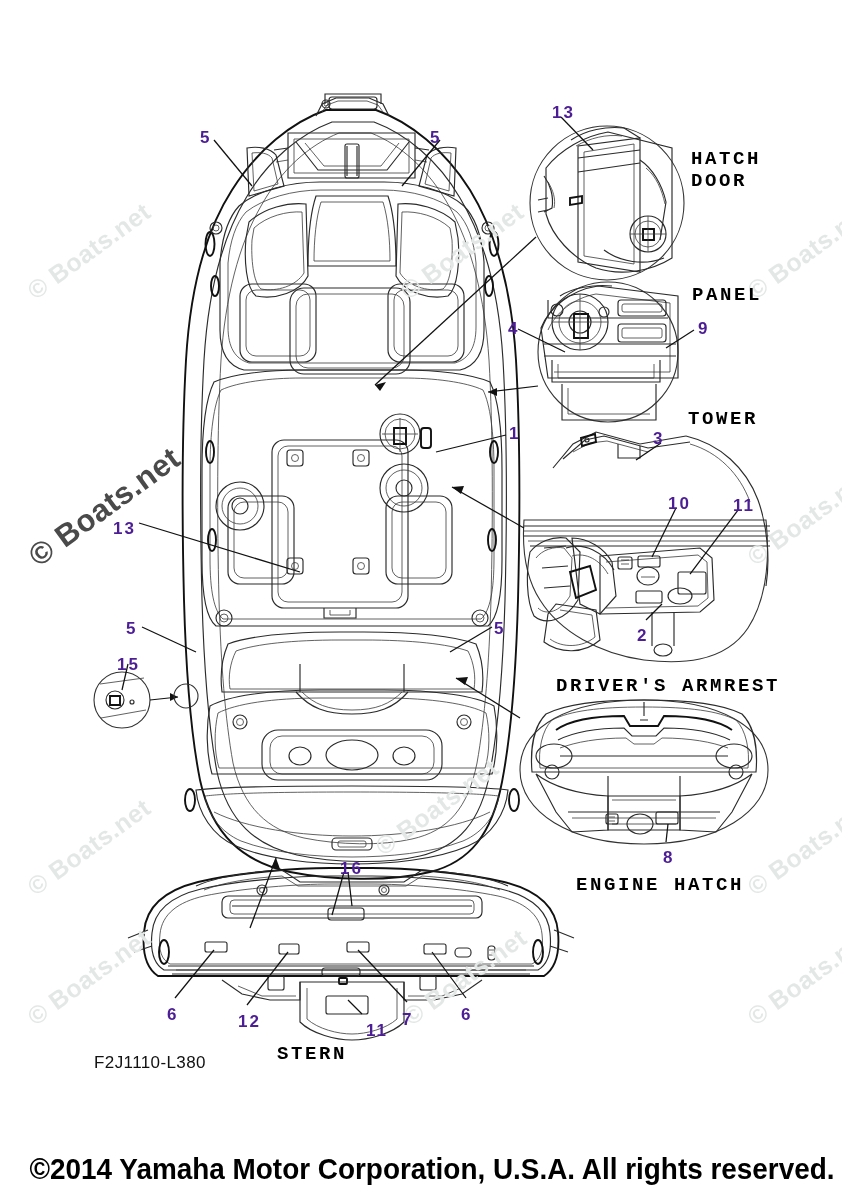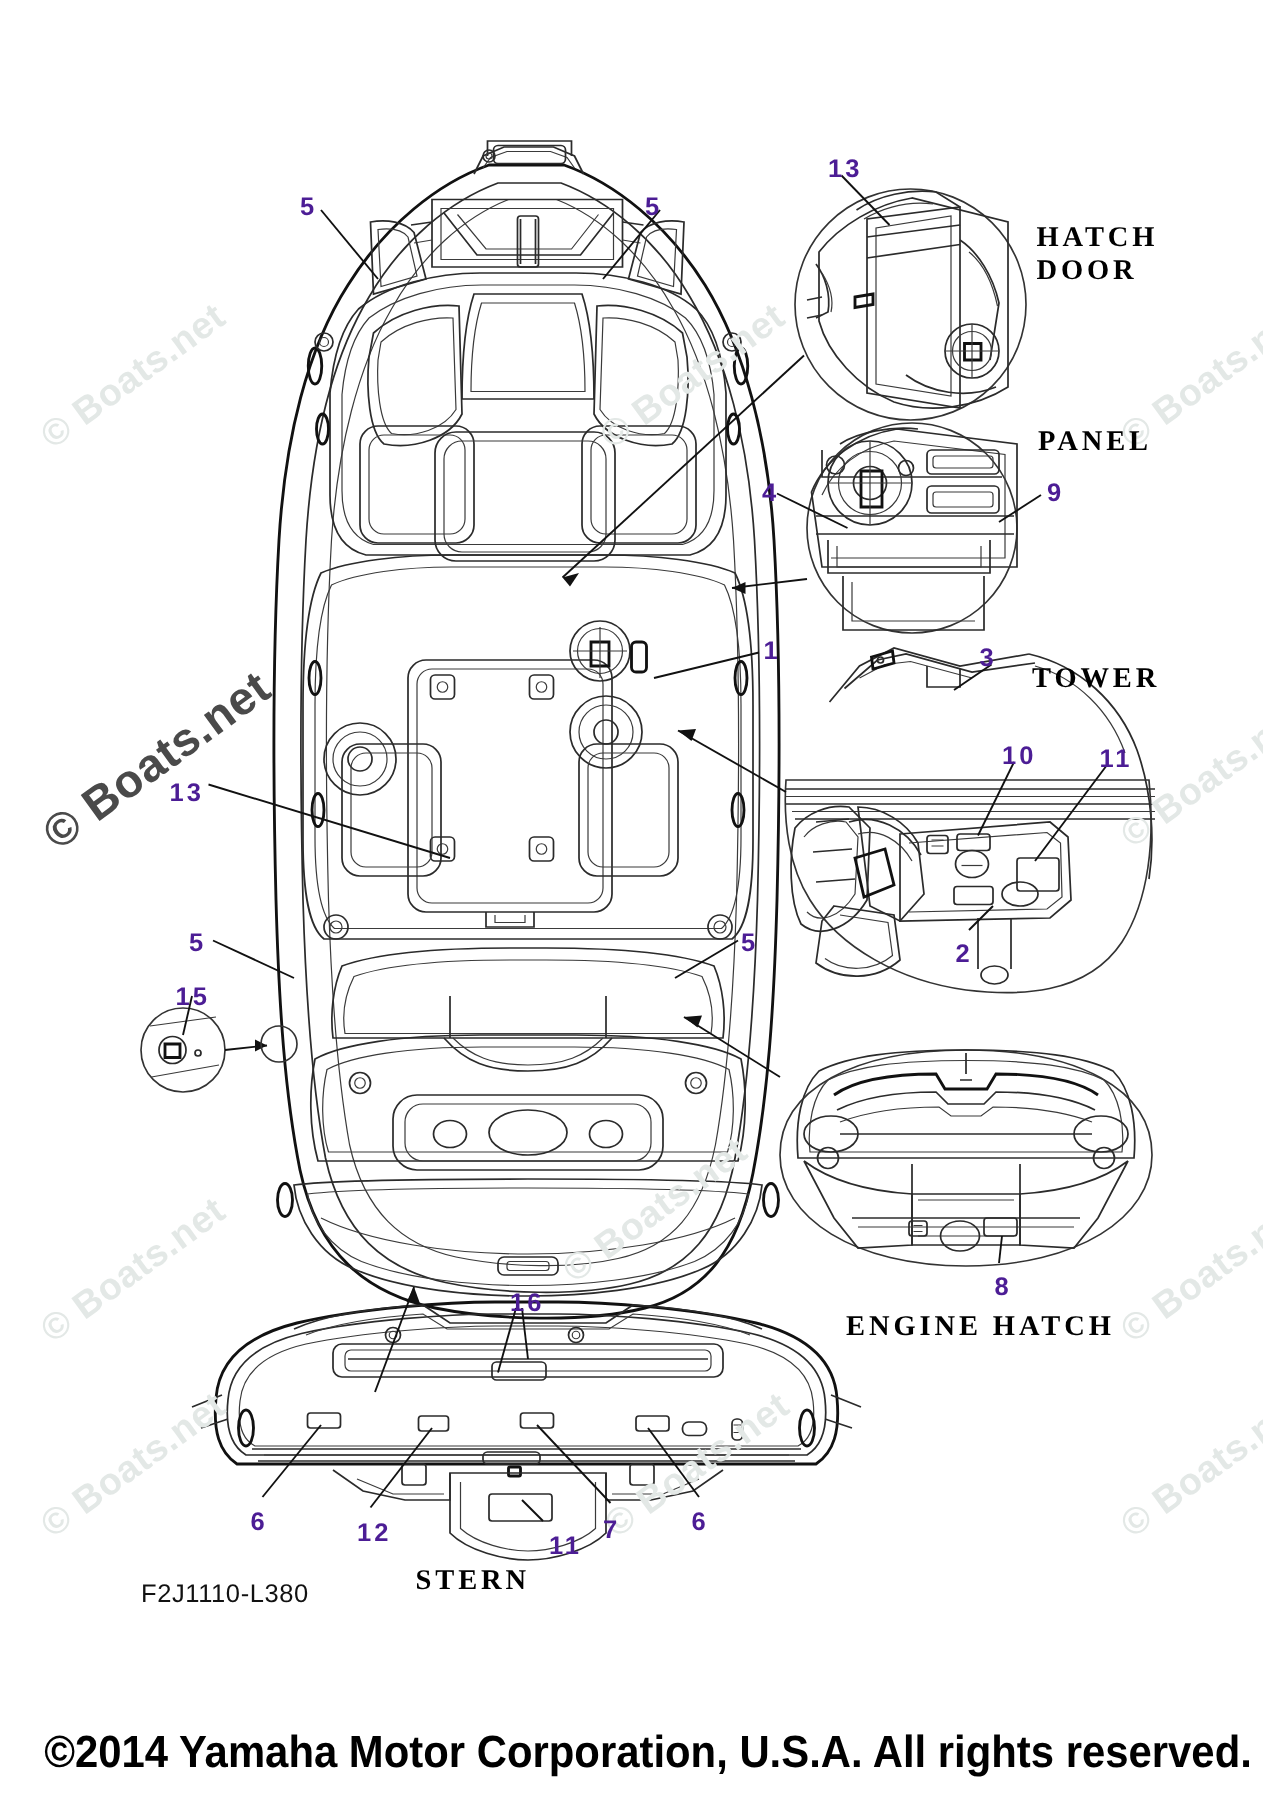--- a/index.html
+++ b/index.html
@@ -26,7 +26,7 @@
   }
   
   .sect{
-    position:absolute;font-family:Liberation Serif, serif;
+    position:absolute;font-family:Liberation Mono, monospace;
     font-weight:700;font-size:19px;letter-spacing:2.6px;color:#000;
     white-space:nowrap;line-height:1.18;
   }

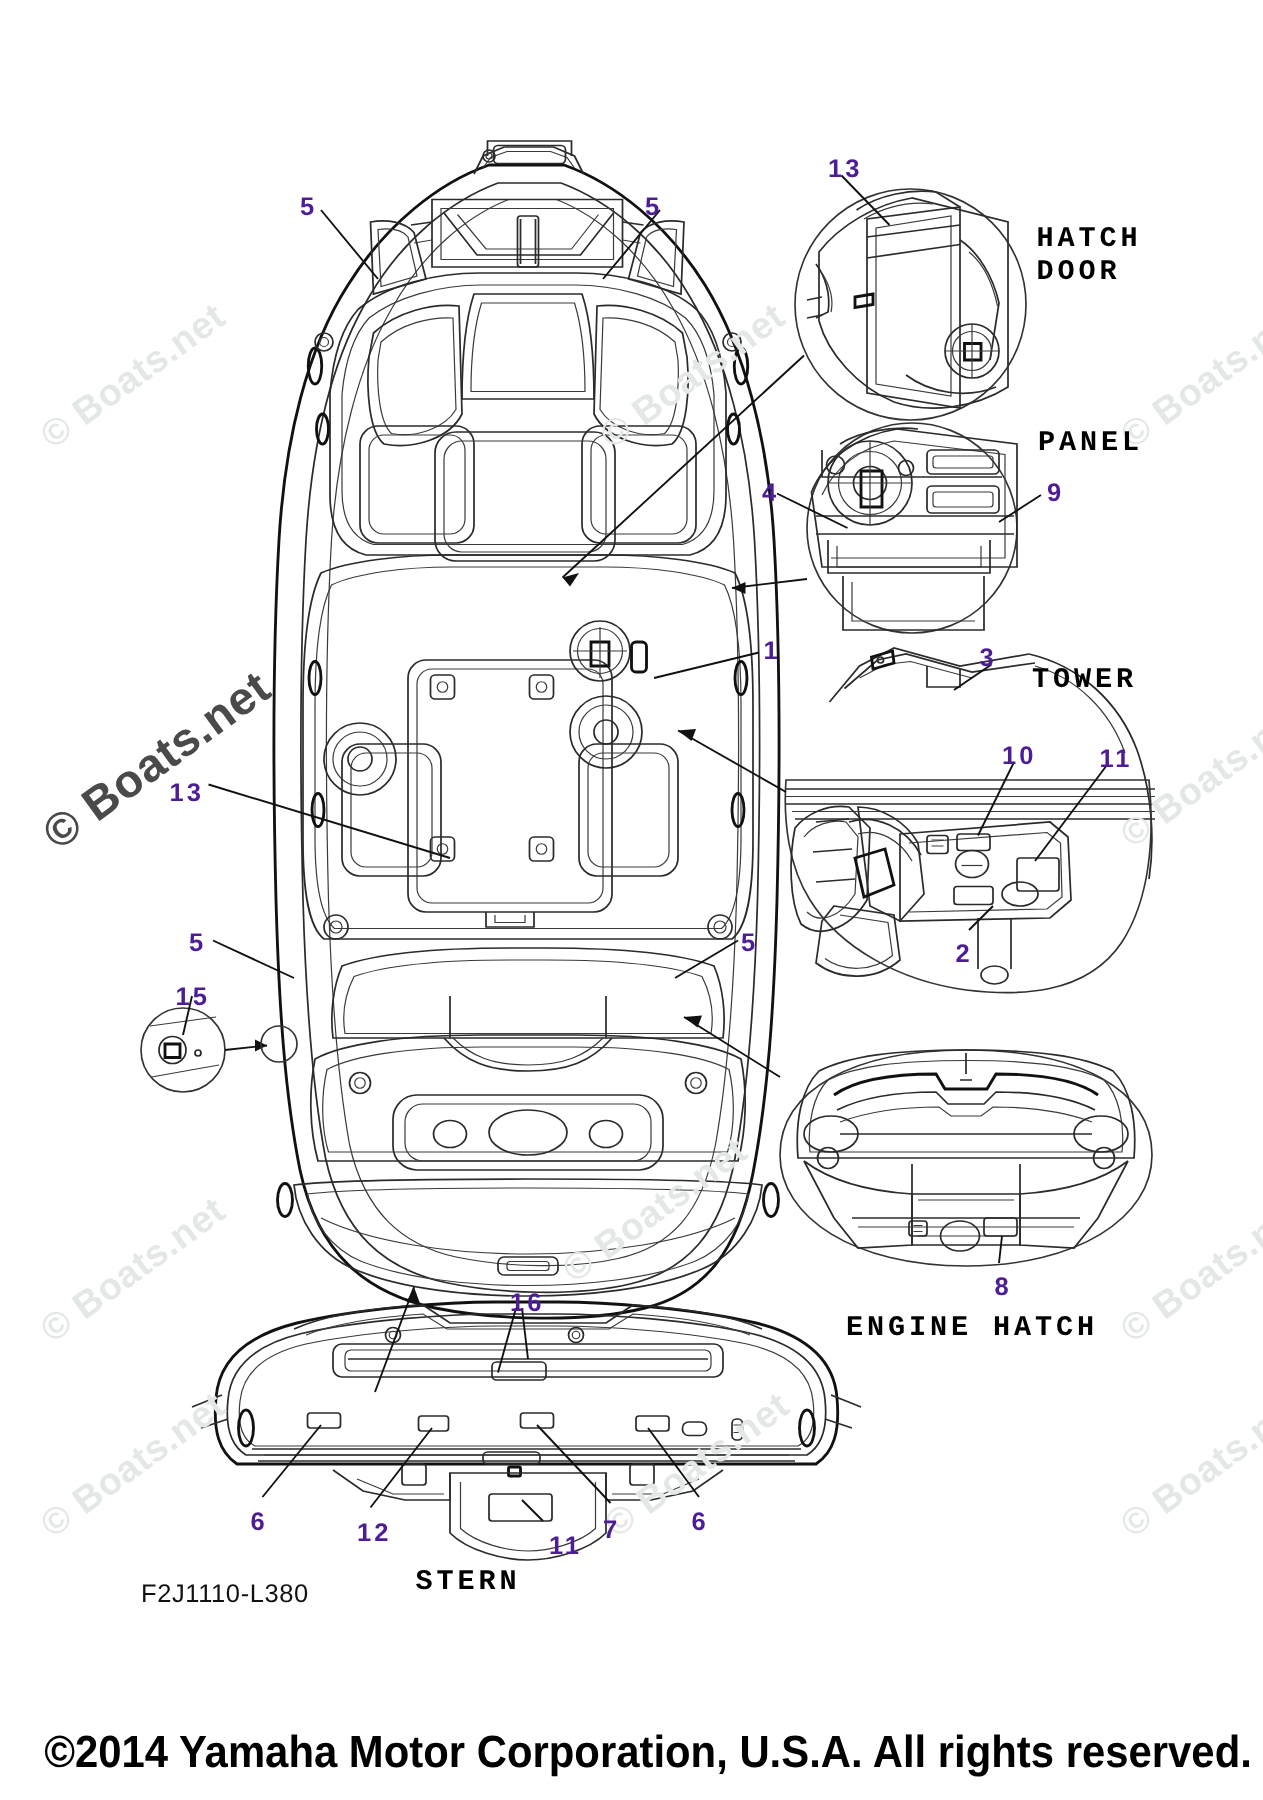--- a/index.html
+++ b/index.html
@@ -507,7 +507,7 @@
     <div>DOOR</div>
   </div>
   <div class="sect" style="left:692px;top:284px;">PANEL</div>
-  <div class="sect" style="left:688px;top:442px;">TOWER</div>
+  <div class="sect" style="left:688px;top:408px;">TOWER</div>
   <div class="sect" style="left:564px;top:874px;">ENGINE HATCH</div>
   <div class="sect" style="left:277px;top:1043px;">STERN</div>
 

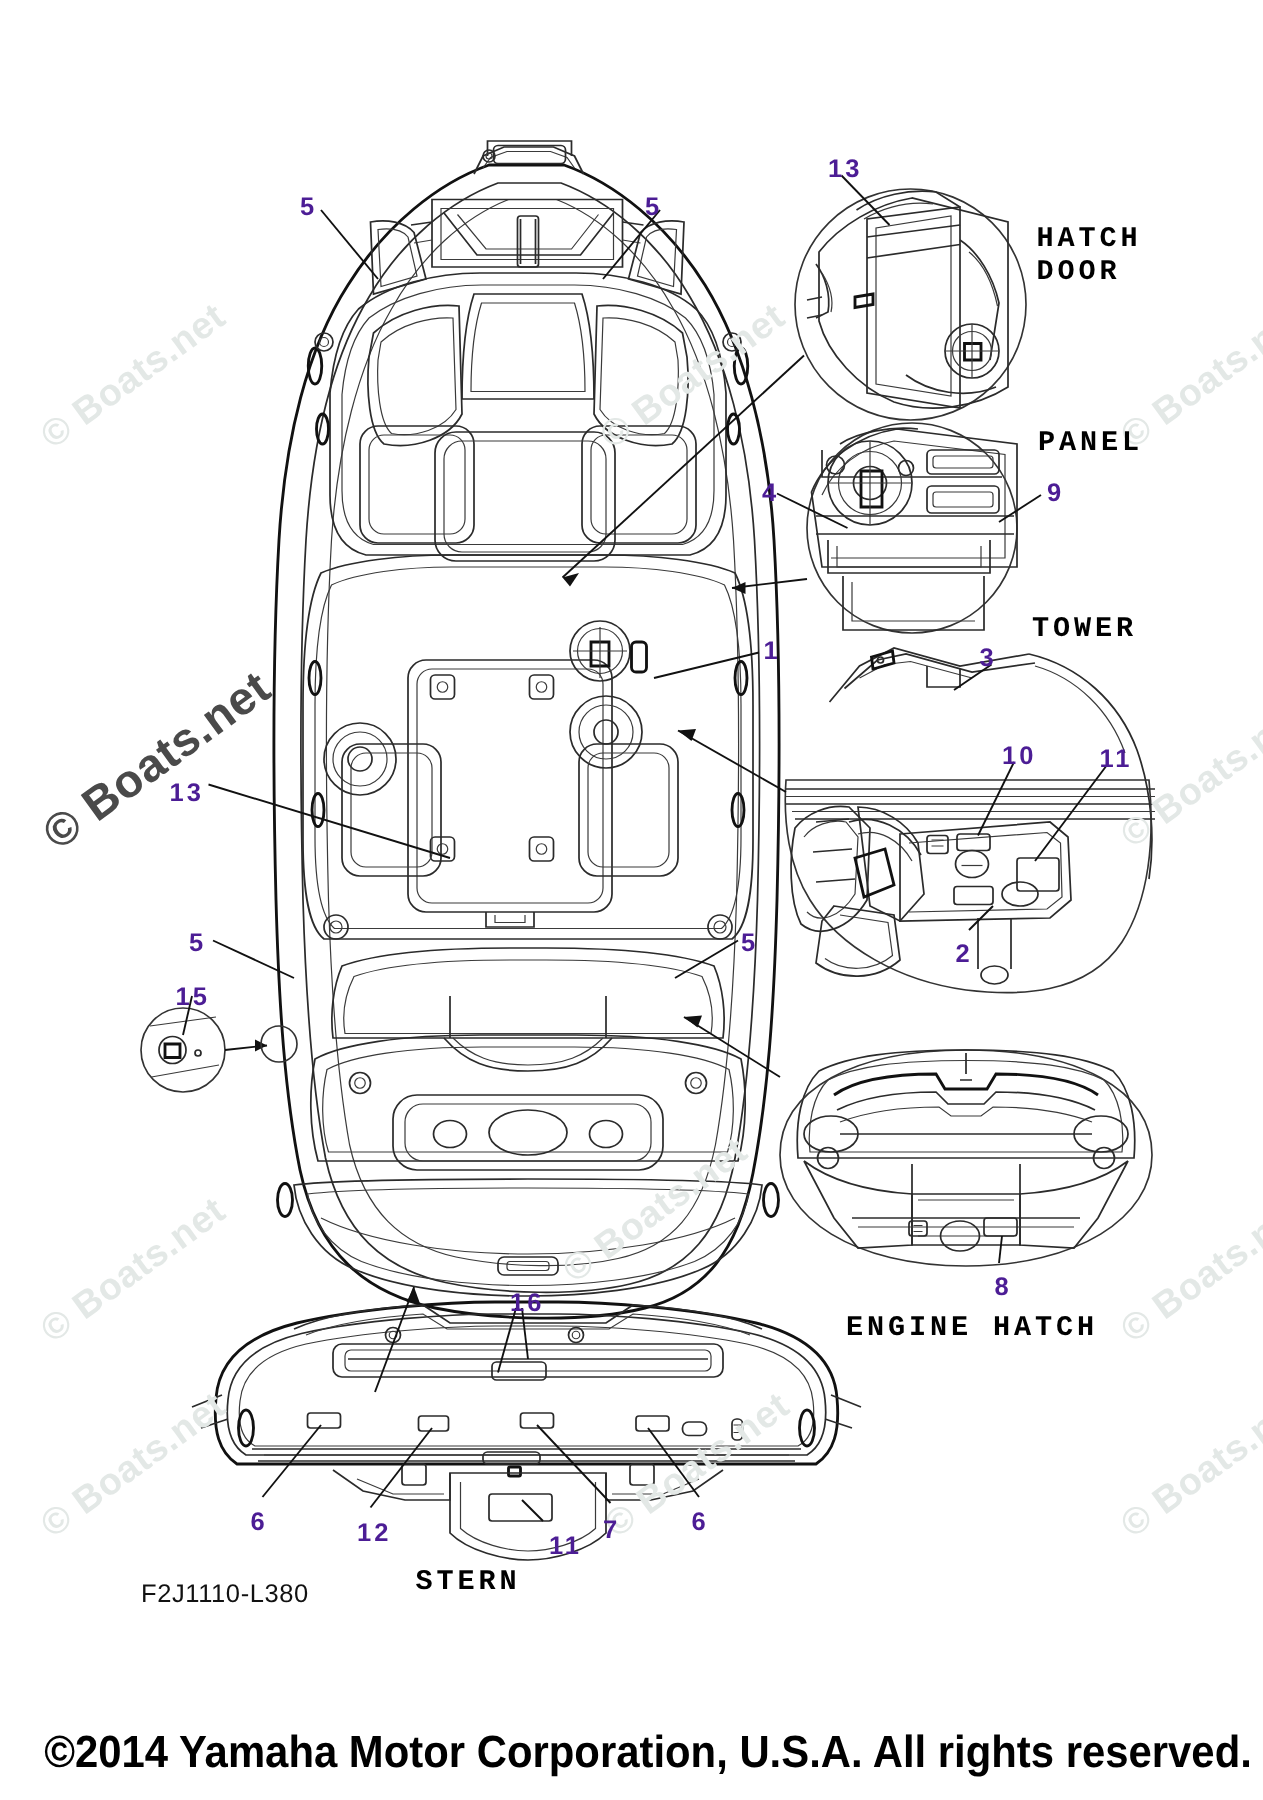--- a/index.html
+++ b/index.html
@@ -508,6 +508,7 @@
   </div>
   <div class="sect" style="left:692px;top:284px;">PANEL</div>
   <div class="sect" style="left:688px;top:408px;">TOWER</div>
+  <div class="sect" style="left:556px;top:675px;">DRIVER'S ARMREST</div>
   <div class="sect" style="left:564px;top:874px;">ENGINE HATCH</div>
   <div class="sect" style="left:277px;top:1043px;">STERN</div>
 

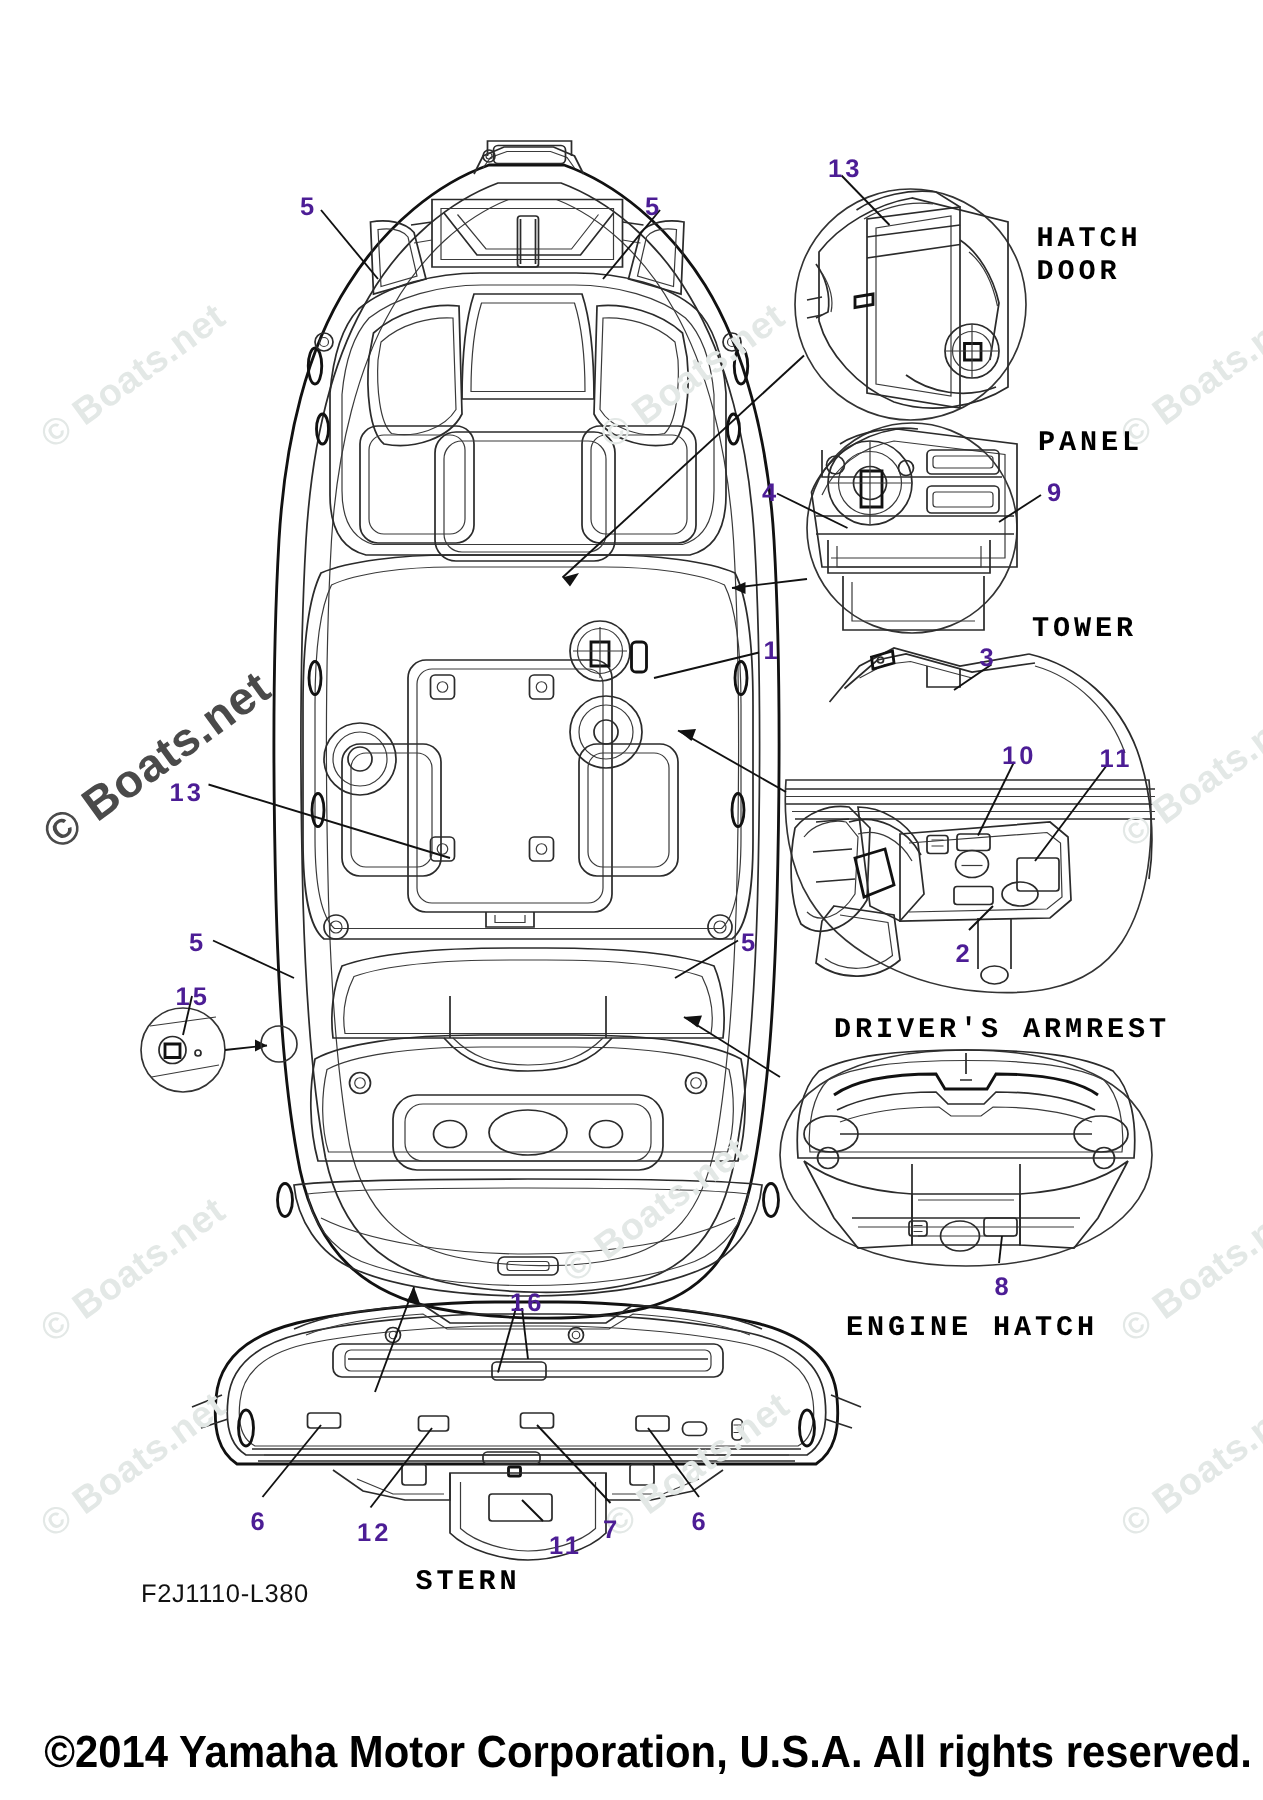--- a/index.html
+++ b/index.html
@@ -509,7 +509,7 @@
   <div class="sect" style="left:692px;top:284px;">PANEL</div>
   <div class="sect" style="left:688px;top:408px;">TOWER</div>
   <div class="sect" style="left:556px;top:675px;">DRIVER'S ARMREST</div>
-  <div class="sect" style="left:564px;top:874px;">ENGINE HATCH</div>
+  <div class="sect" style="left:576px;top:874px;">ENGINE HATCH</div>
   <div class="sect" style="left:277px;top:1043px;">STERN</div>
 
   <div class="partno" style="left:94px;top:1053px;">F2J1110-L380</div>

